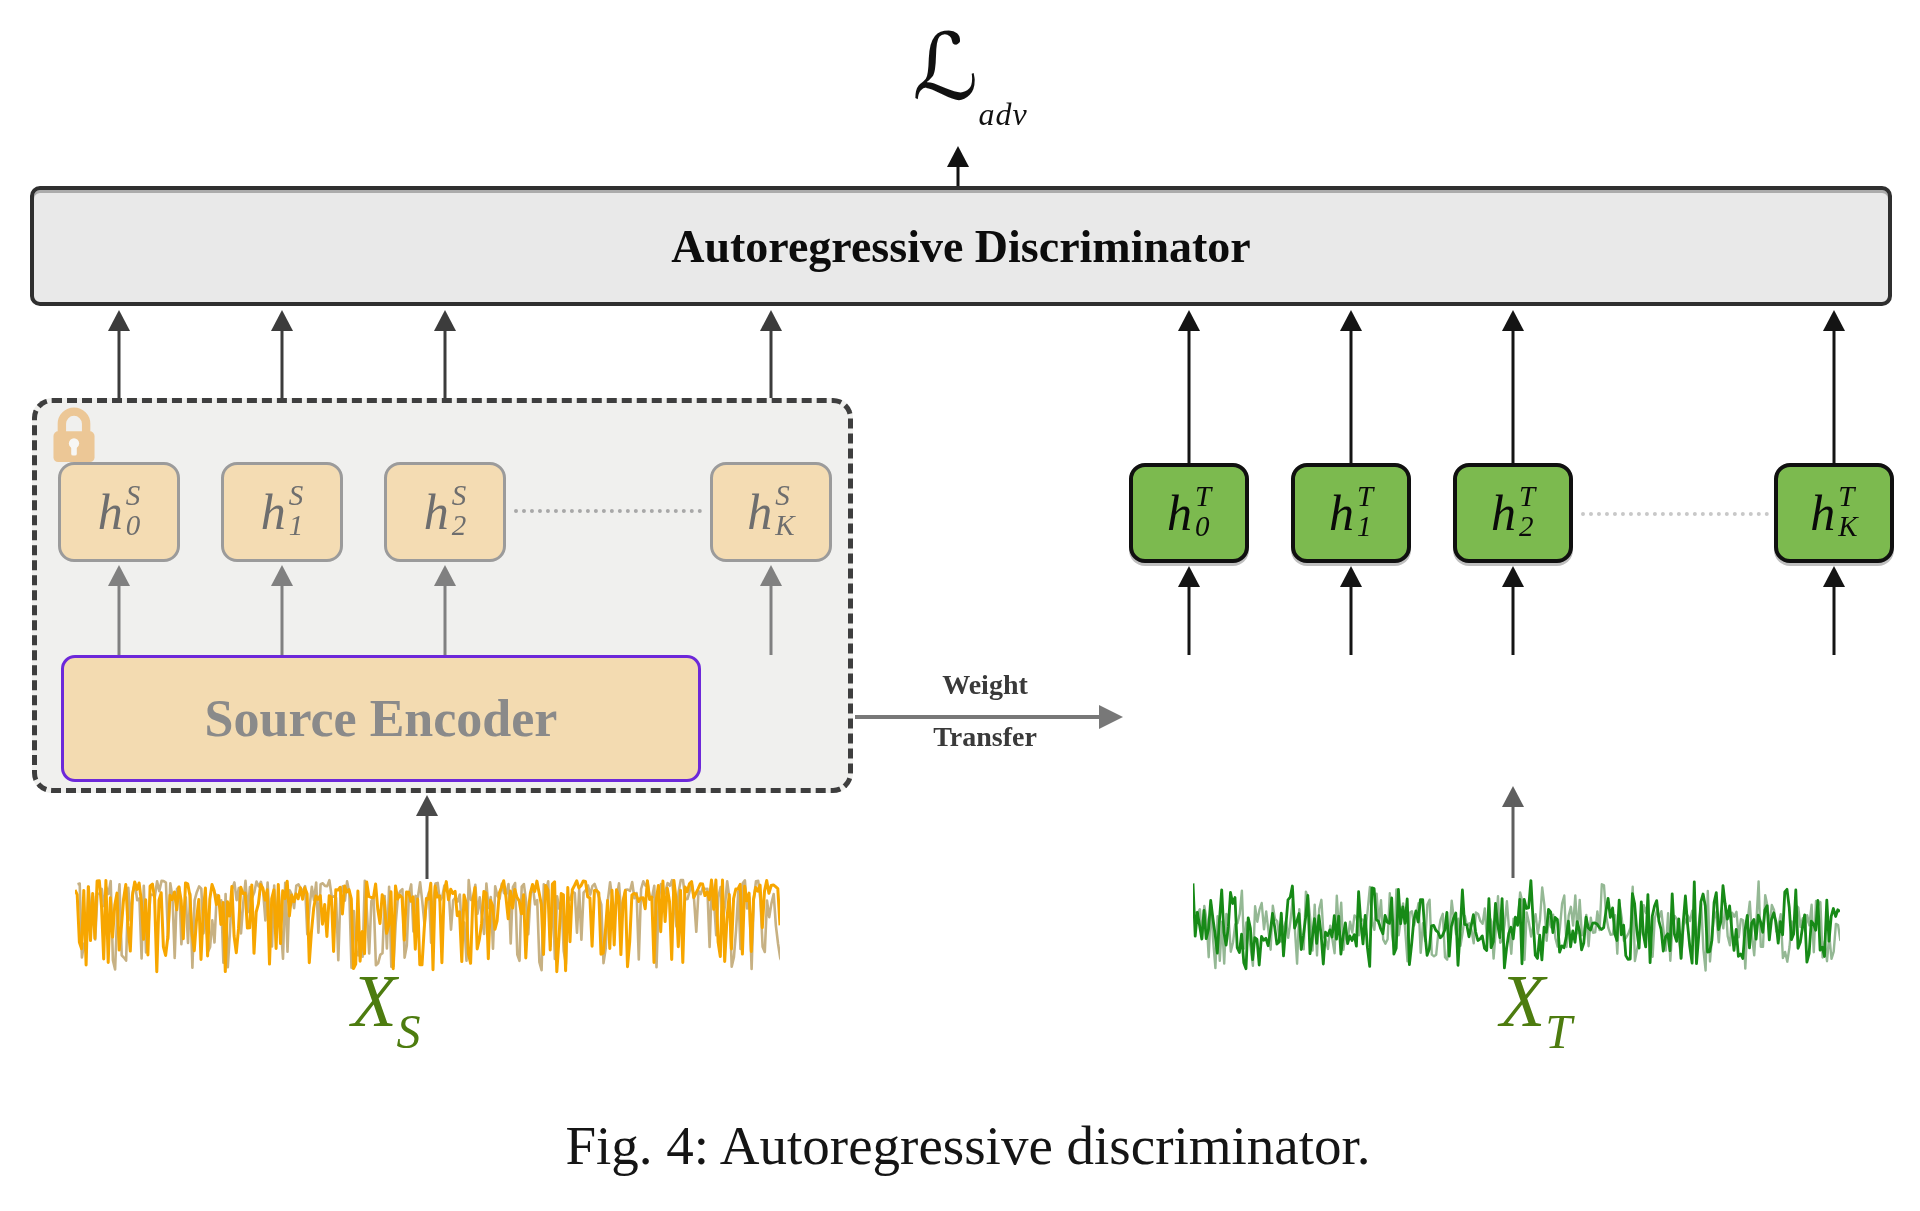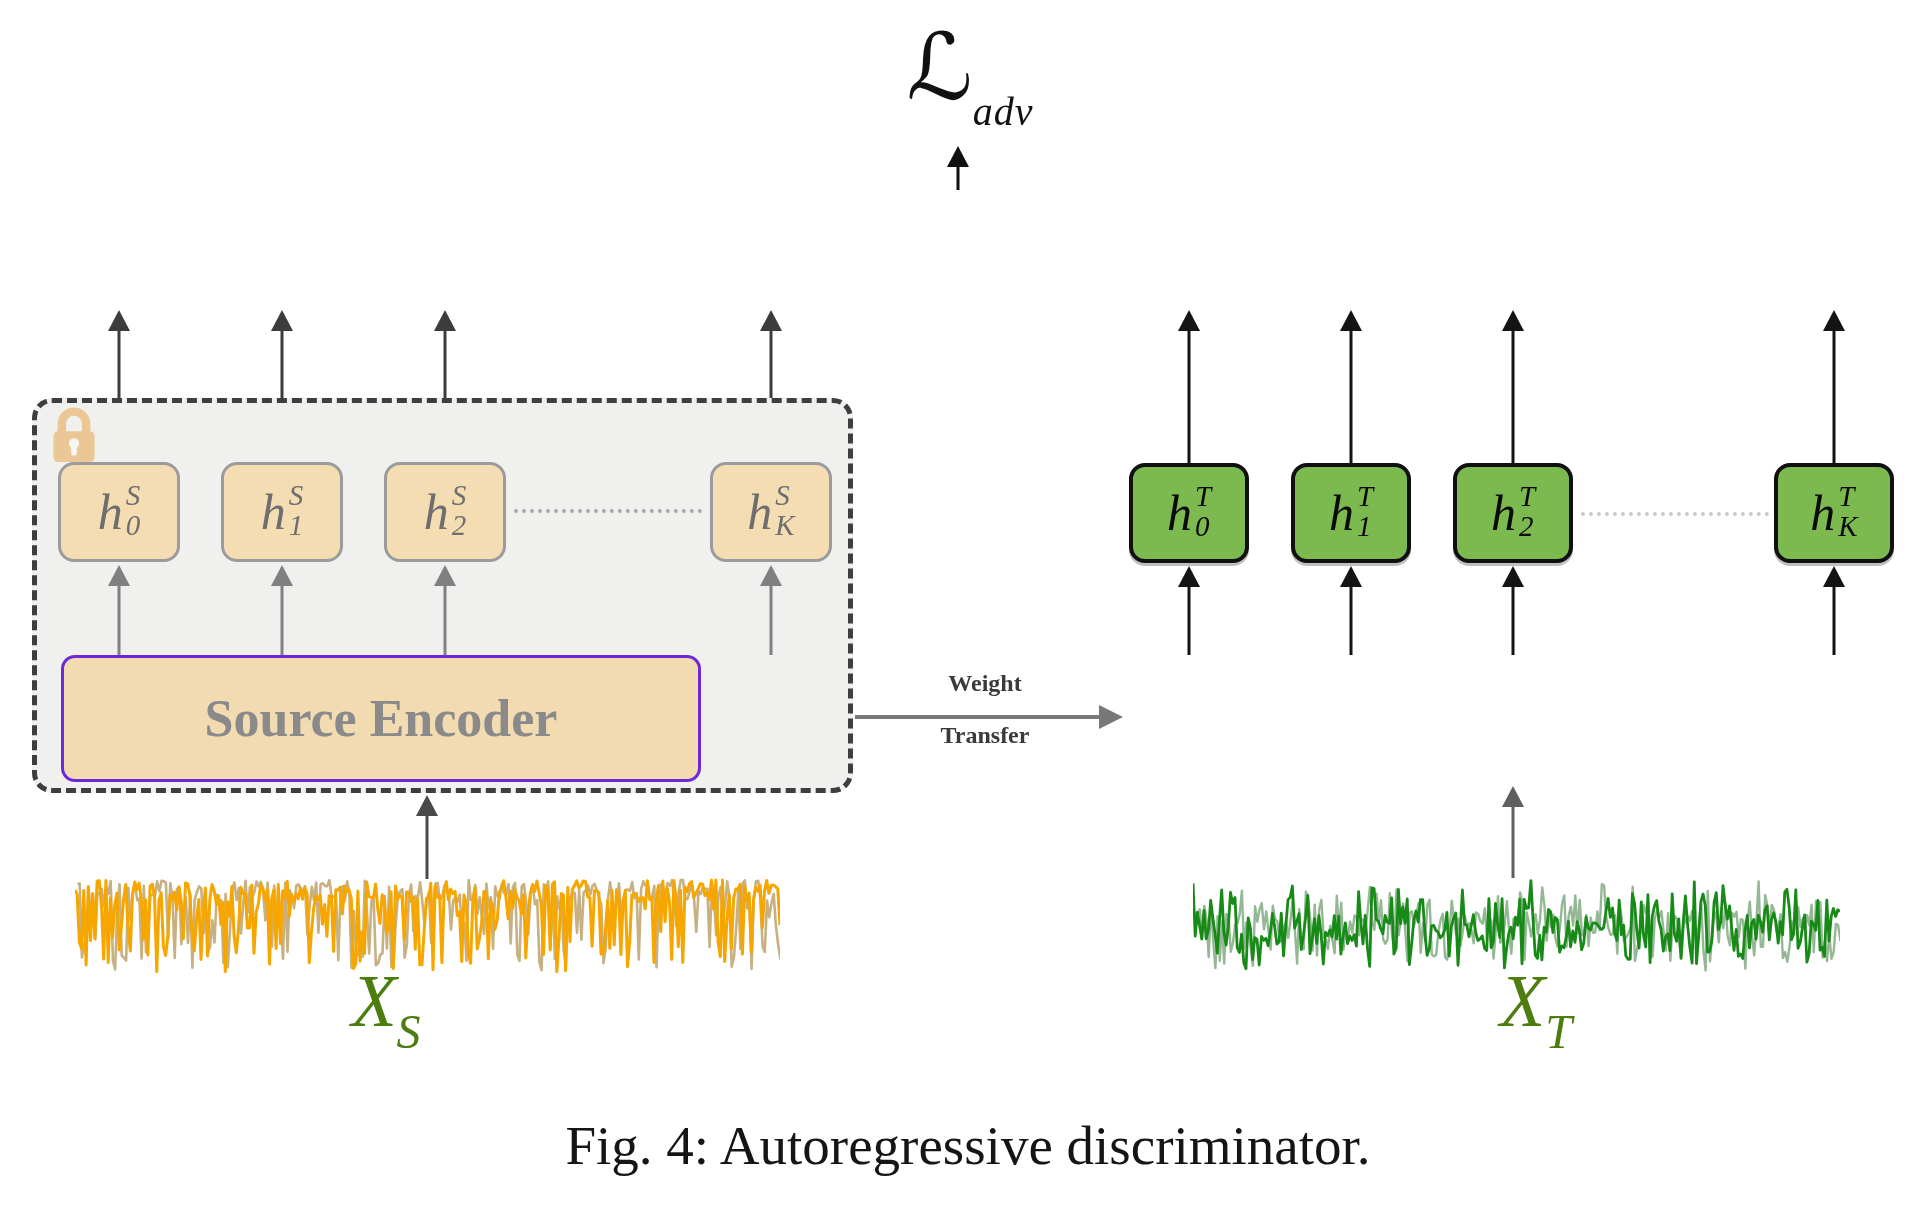--- a/index.html
+++ b/index.html
@@ -14,7 +14,7 @@
     color:#111;
   }
   .loss .scriptL { font-family:"DejaVu Serif","DejaVu Sans",serif; font-style:italic; font-size:92px; line-height:1; }
-  .loss .lsub { font-family:"Liberation Serif",serif; font-style:italic; font-size:40px; vertical-align:-26px; letter-spacing:1px; }
+  .loss .lsub { font-family:"Liberation Serif",serif; font-style:italic; font-size:32px; vertical-align:-26px; letter-spacing:1px; }
 
   
   .varrow { position:absolute; width:24px; }

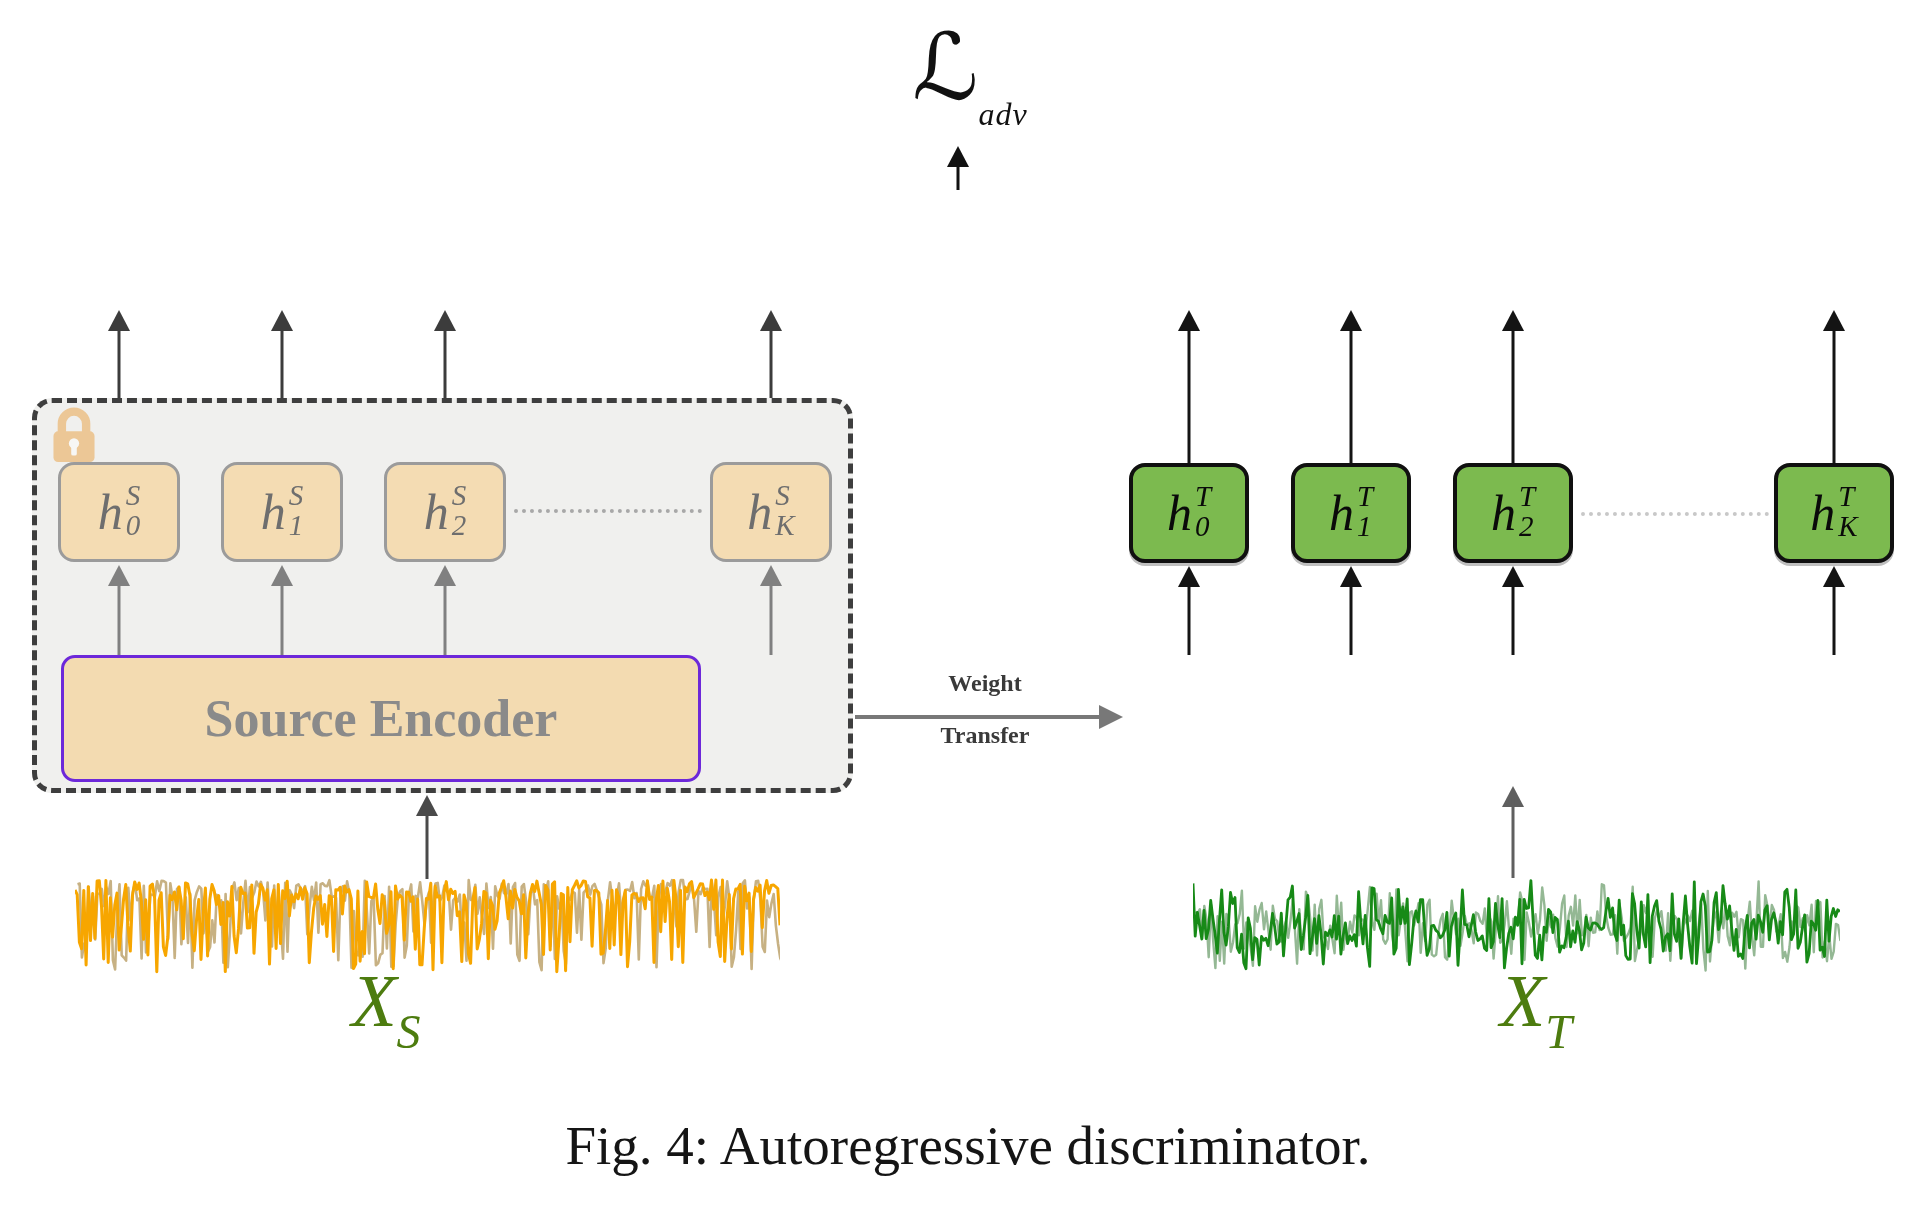--- a/index.html
+++ b/index.html
@@ -103,6 +103,9 @@
       <div class="vline"></div>
   </div>
 
+  <div class="disc">
+    <span class="disc-label">Autoregressive Discriminator</span>
+  </div>
 
   <div class="varrow" style="left:107px; top:310px; height:152px; color:#3c3c3c;">
       <div class="vhead"></div>

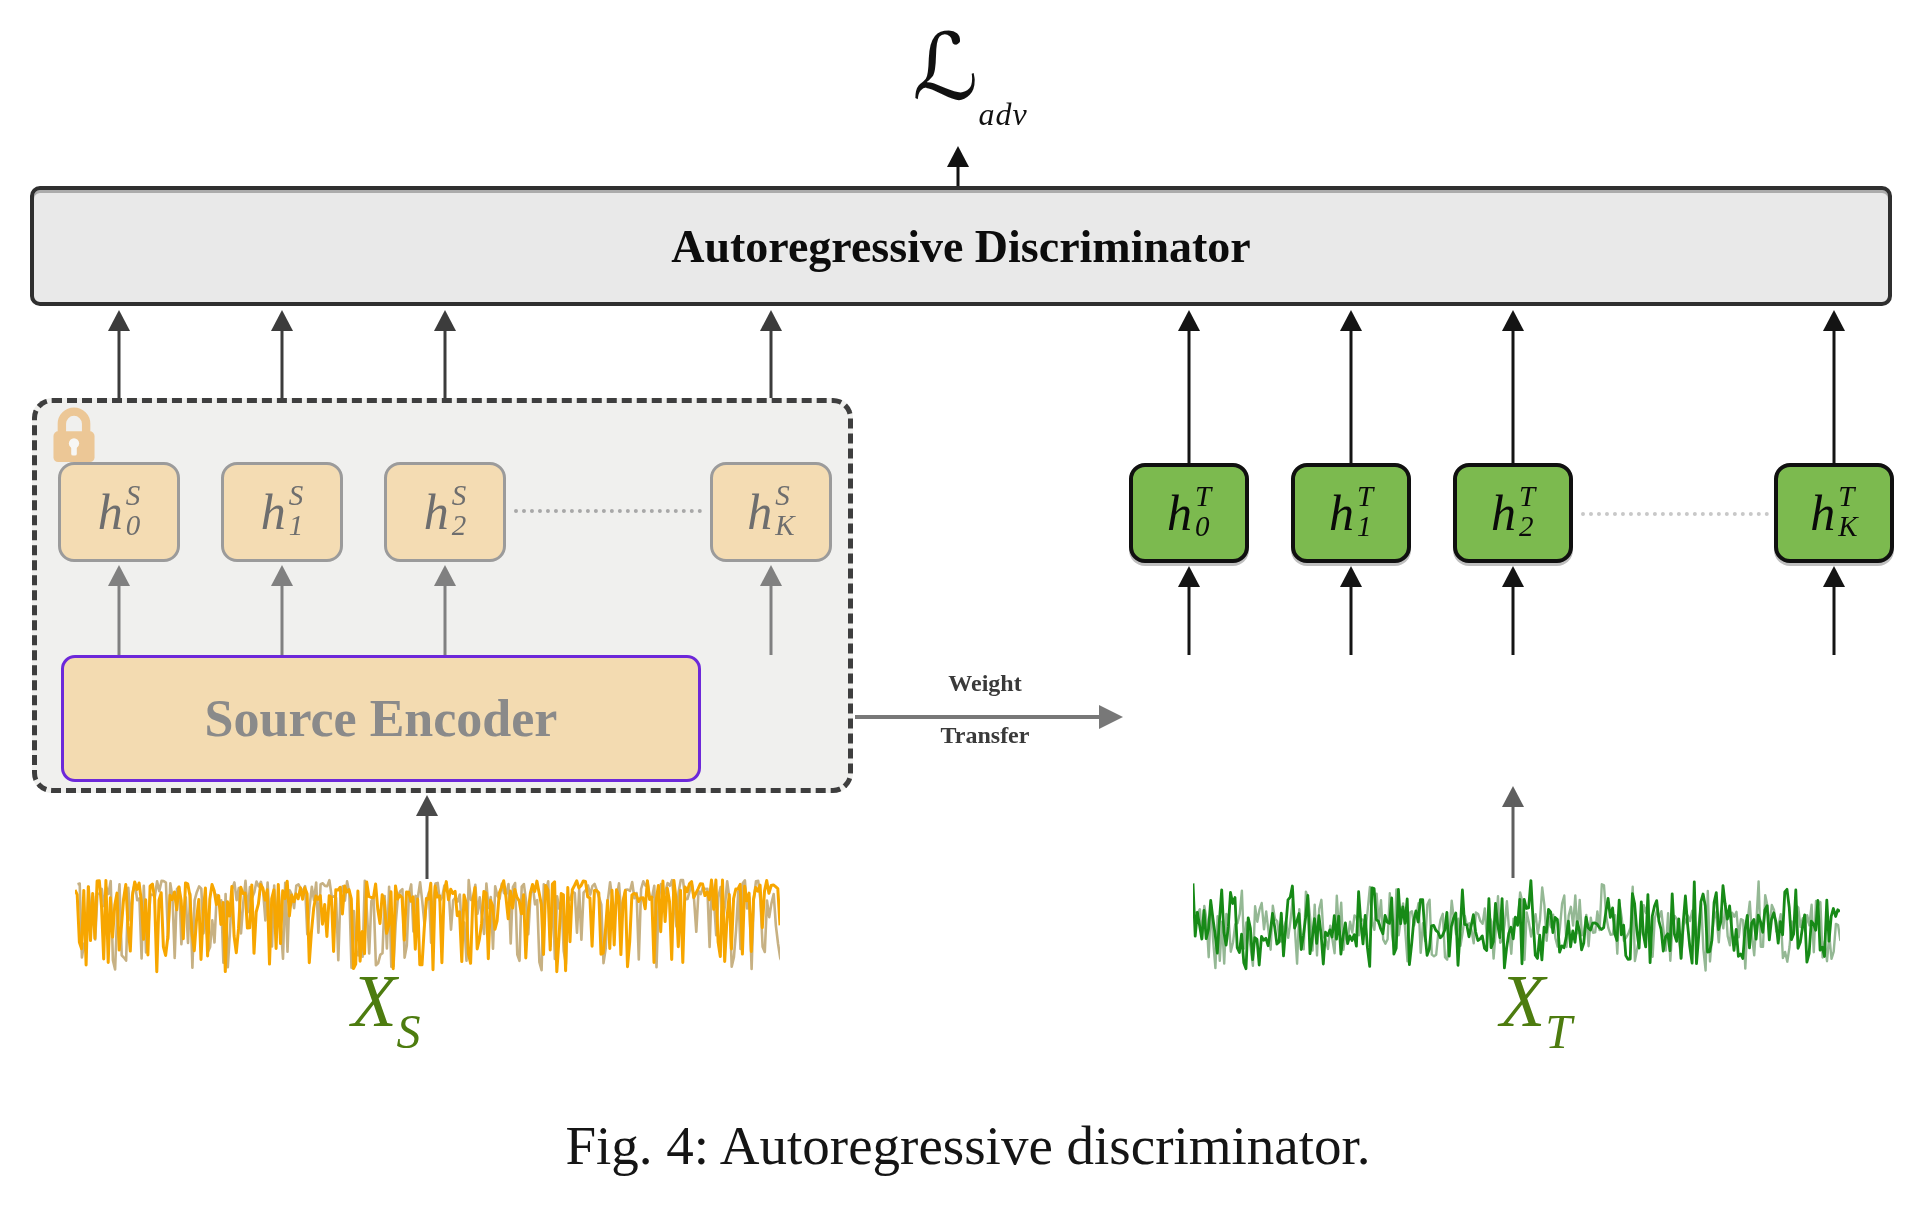--- a/index.html
+++ b/index.html
@@ -76,7 +76,7 @@
   .encoder .enc-label { font-weight:bold; font-size:52px; }
 
   
-  .wt-label { position:absolute; width:250px; text-align:center; font-weight:bold; font-size:24px; color:#3a3a3a; line-height:1.1; }
+  .wt-label { position:absolute; width:250px; text-align:center; font-weight:bold; font-size:28px; color:#3a3a3a; line-height:1.1; }
 
   
   .wave { position:absolute; }

